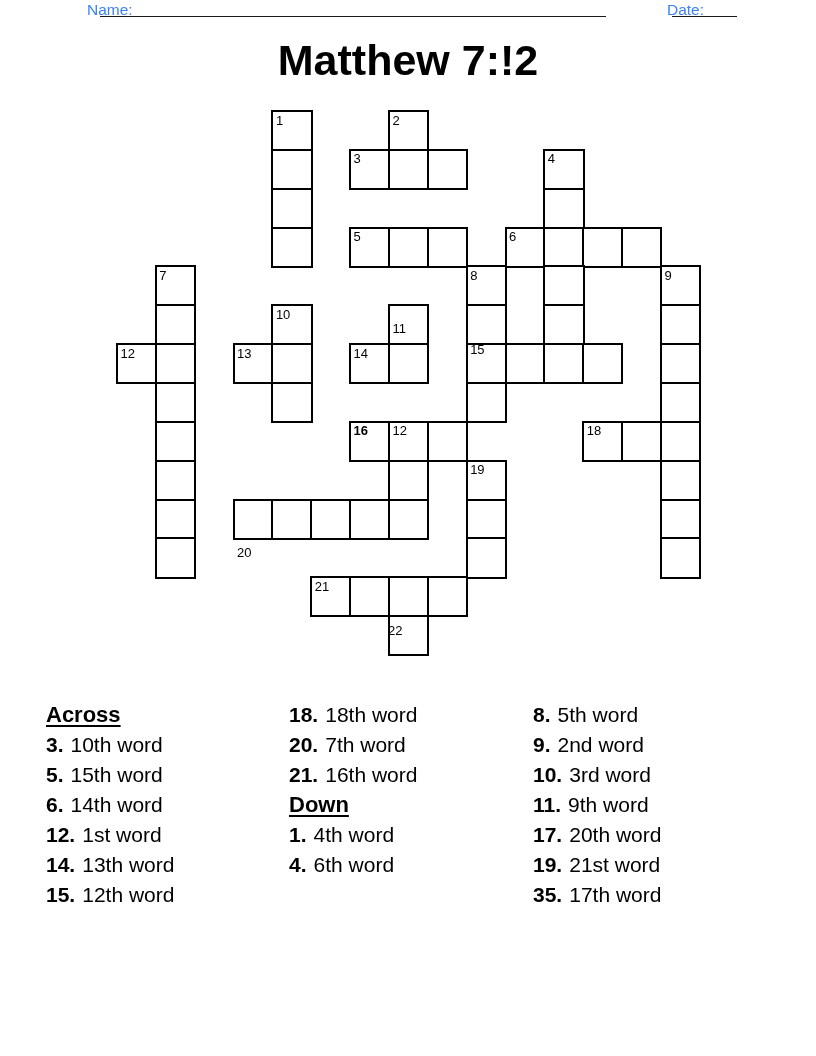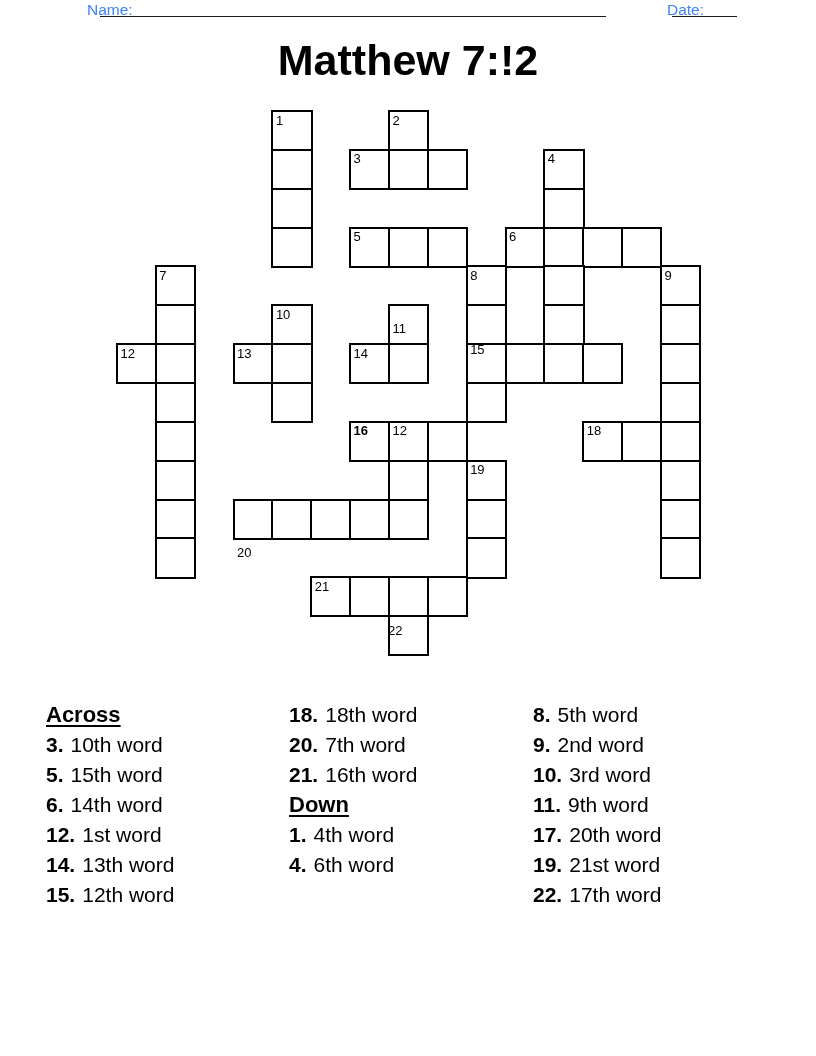--- a/index.html
+++ b/index.html
@@ -170,7 +170,7 @@
     <div class="clue"><b>11.</b><span>9th word</span></div>
     <div class="clue"><b>17.</b><span>20th word</span></div>
     <div class="clue"><b>19.</b><span>21st word</span></div>
-    <div class="clue"><b>22.</b><span>17th word</span></div>
+    <div class="clue"><b>35.</b><span>17th word</span></div>
   </div>
 
 </body></html>

